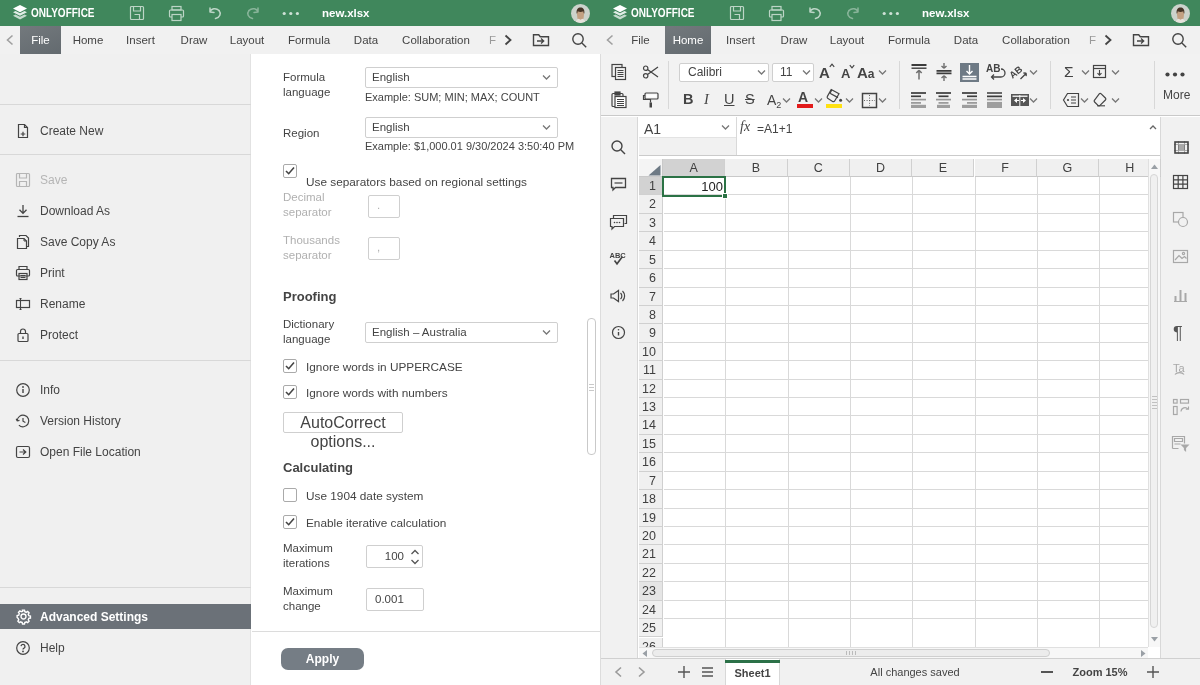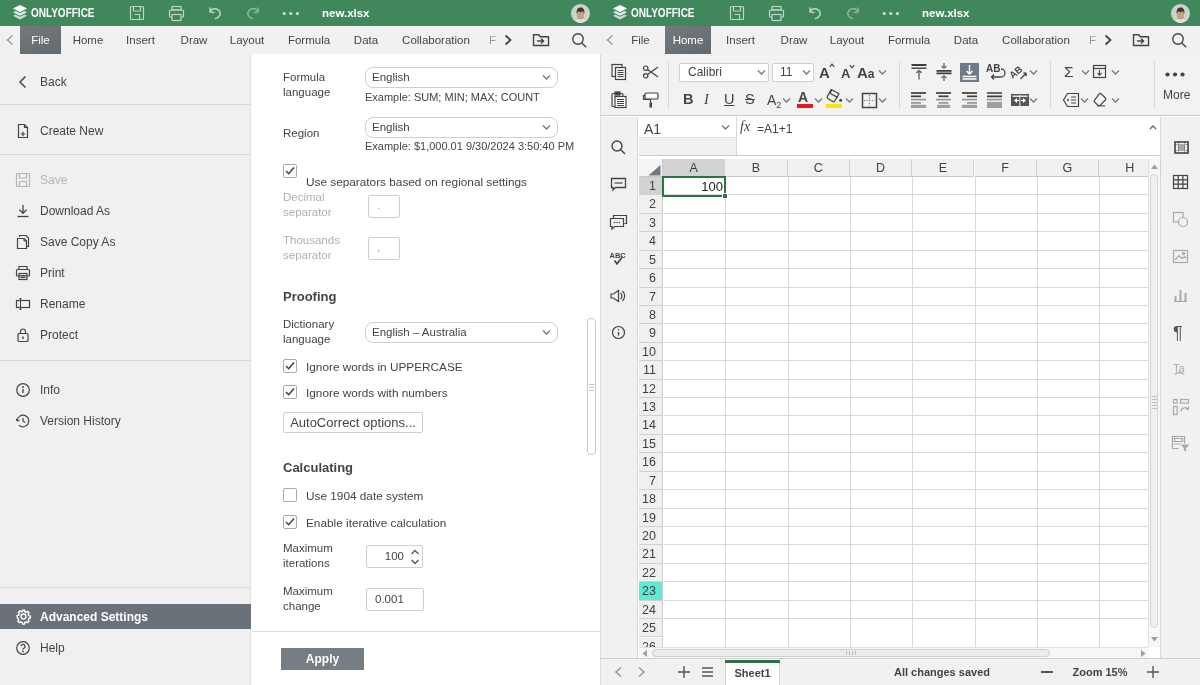--- a/index.html
+++ b/index.html
@@ -208,12 +208,6 @@
     </svg>
 
 <div id="fm-panel"></div>
-<div class="fm-item" style="top:68px">
-      <svg class="ic" viewBox="0 0 16 16">
-        <path d="M10.5 2.5 L5 8 L10.5 13.5" fill="none" stroke="#444" stroke-width="1.5"></path>
-      </svg>
-      <span class="lbl">Back</span>
-    </div>
 <div class="fm-sep" style="top:104px"></div>
 <div class="fm-item" style="top:117px">
       <svg class="ic" viewBox="0 0 16 16">

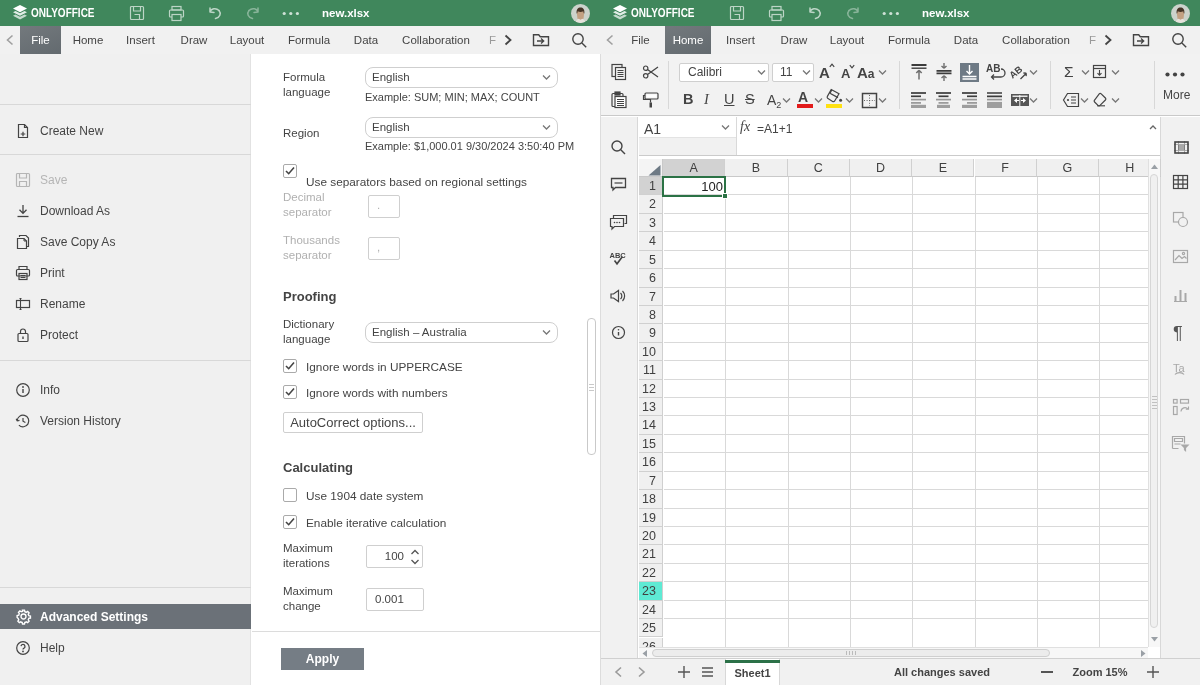--- a/index.html
+++ b/index.html
@@ -29,7 +29,7 @@
 .slbl{position:absolute;font-size:11.5px;color:#444;line-height:15px}
 .slbl.gray{color:#b0b0b0}
 .shead{position:absolute;font-size:13px;font-weight:bold;color:#444}
-.sel{position:absolute;background:#fff;border:1px solid #cfcfcf;border-radius:8px;font-size:11.5px;color:#444;line-height:19px;padding-left:6px}
+.sel{position:absolute;background:#fff;border:1px solid #cfcfcf;border-radius:2px;font-size:11.5px;color:#444;line-height:19px;padding-left:6px}
 .sel .chev{position:absolute;right:6px;top:6px}
 .sinput{position:absolute;background:#fff;border:1px solid #cfcfcf;border-radius:2px;font-size:11.5px;color:#444}
 .cb{position:absolute;width:14px;height:14px;background:#fff;border:1px solid #aaa;border-radius:2px}

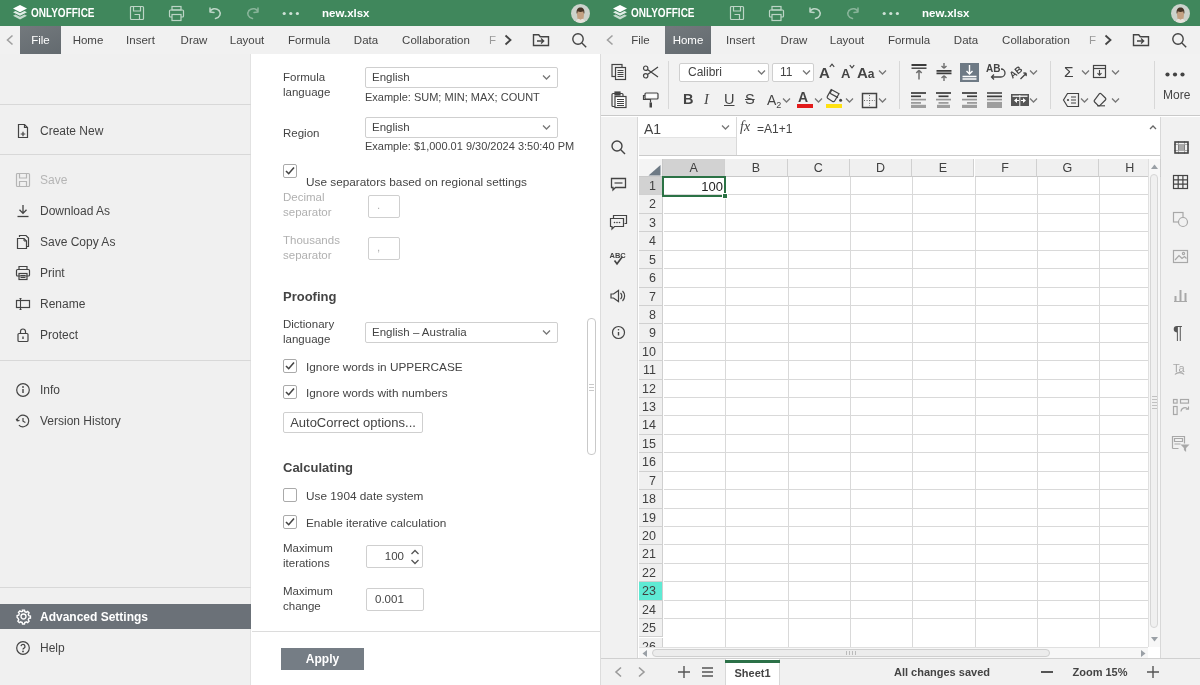--- a/index.html
+++ b/index.html
@@ -344,7 +344,7 @@
       </svg>
     </div>
 <div class="cblbl" style="left:306px;top:386px">Ignore words with numbers</div>
-<div class="sbtn" style="left:283px;top:412px;width:140px;height:21px;line-height:19px;font-size:13px">AutoCorrect options...</div>
+<div class="sbtn" style="left:283px;top:412px;width:120px;height:21px;line-height:19px;font-size:16px">AutoCorrect options...</div>
 <div class="shead" style="left:283px;top:460px">Calculating</div>
 <div class="cb" style="left:283px;top:488px"></div>
 <div class="cblbl" style="left:306px;top:489px">Use 1904 date system</div>

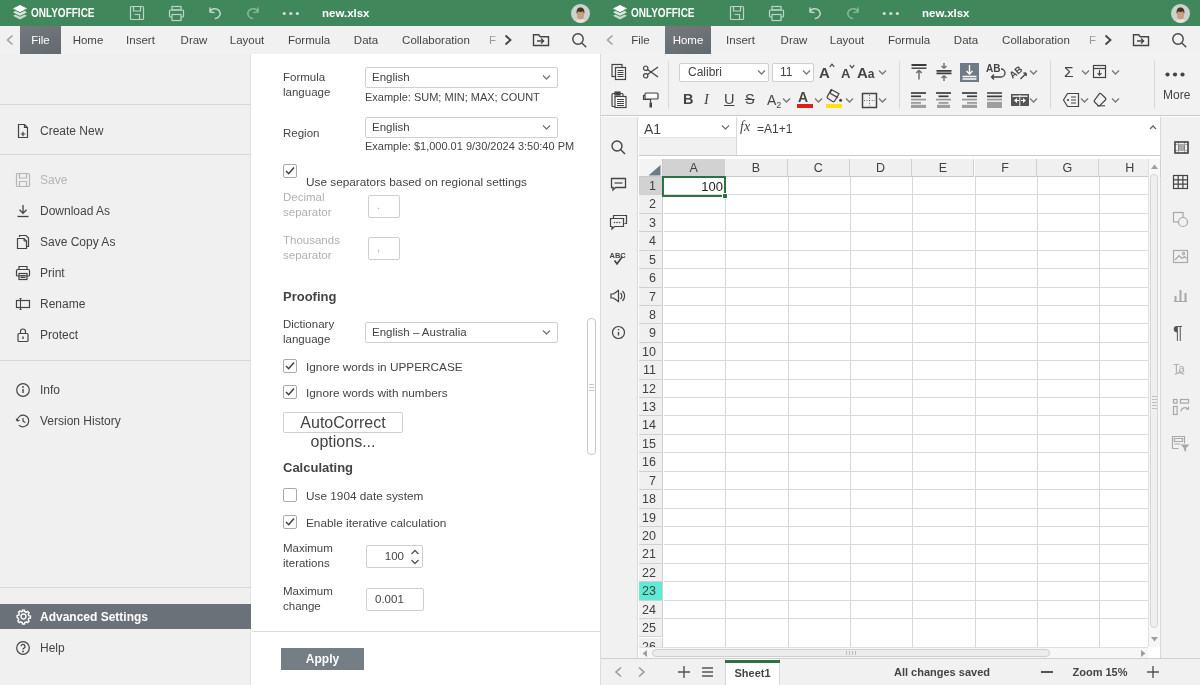--- a/index.html
+++ b/index.html
@@ -289,6 +289,13 @@
         <path d="M8 5 v3.2 l2.4 1.4" fill="none" stroke="#444" stroke-width="1.2"></path>
       </svg>
       <span class="lbl">Version History</span>
+    </div>
+<div class="fm-item" style="top:438px">
+      <svg class="ic" viewBox="0 0 16 16">
+        <rect x="1.5" y="2.5" width="13" height="11" rx="1.5" fill="none" stroke="#444" stroke-width="1.2"></rect>
+        <path d="M4.5 8 h6 M8 5.5 L10.8 8 L8 10.5" fill="none" stroke="#444" stroke-width="1.2"></path>
+      </svg>
+      <span class="lbl">Open File Location</span>
     </div>
 <div class="fm-sep" style="top:587px"></div>
 <div id="fm-adv">

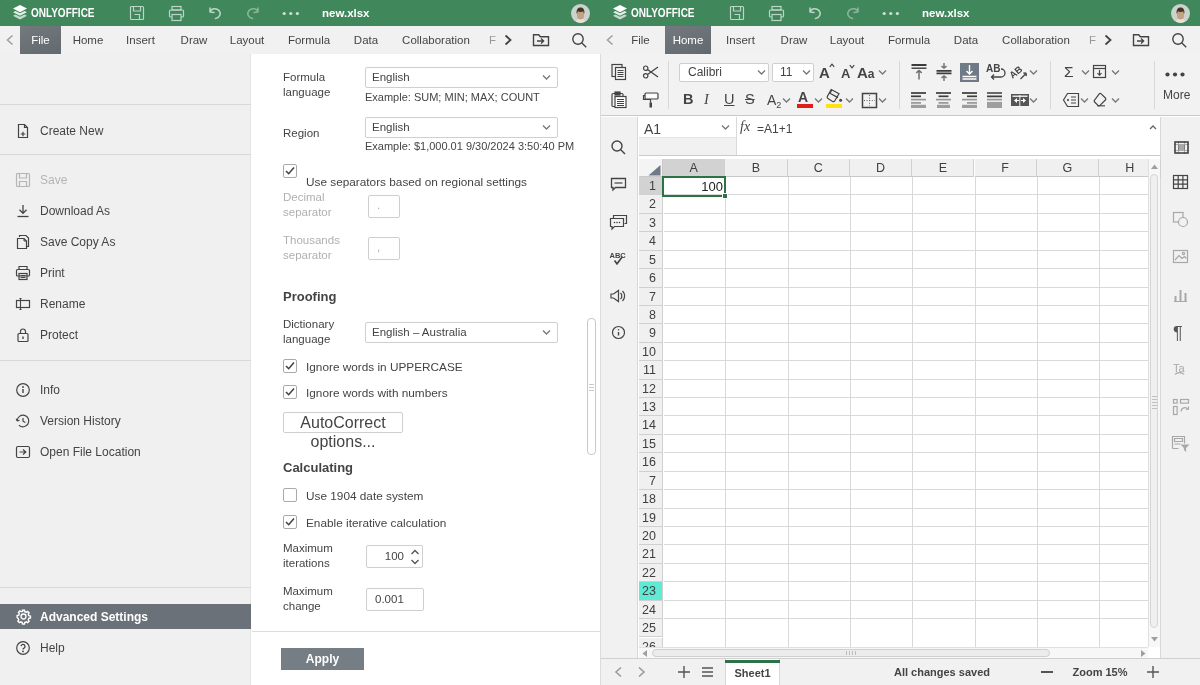--- a/index.html
+++ b/index.html
@@ -760,7 +760,7 @@
       <div class="rhcell" style="top:367.98px;height:18.42px;background:#f0f0f0;line-height:18px">20</div>
       <div class="rhcell" style="top:386.40px;height:18.42px;background:#f0f0f0;line-height:18px">21</div>
       <div class="rhcell" style="top:404.82px;height:18.42px;background:#f0f0f0;line-height:18px">22</div>
-      <div class="rhcell" style="top:423.24px;height:18.42px;background:#5eead4;line-height:18px">23</div>
+      <div class="rhcell" style="top:423.24px;height:18.42px;background:#e5e5e5;line-height:18px">23</div>
       <div class="rhcell" style="top:441.66px;height:18.42px;background:#f0f0f0;line-height:18px">24</div>
       <div class="rhcell" style="top:460.08px;height:18.42px;background:#f0f0f0;line-height:18px">25</div>
       <div class="rhcell" style="top:478.50px;height:18.42px;background:#f0f0f0;line-height:18px">26</div>

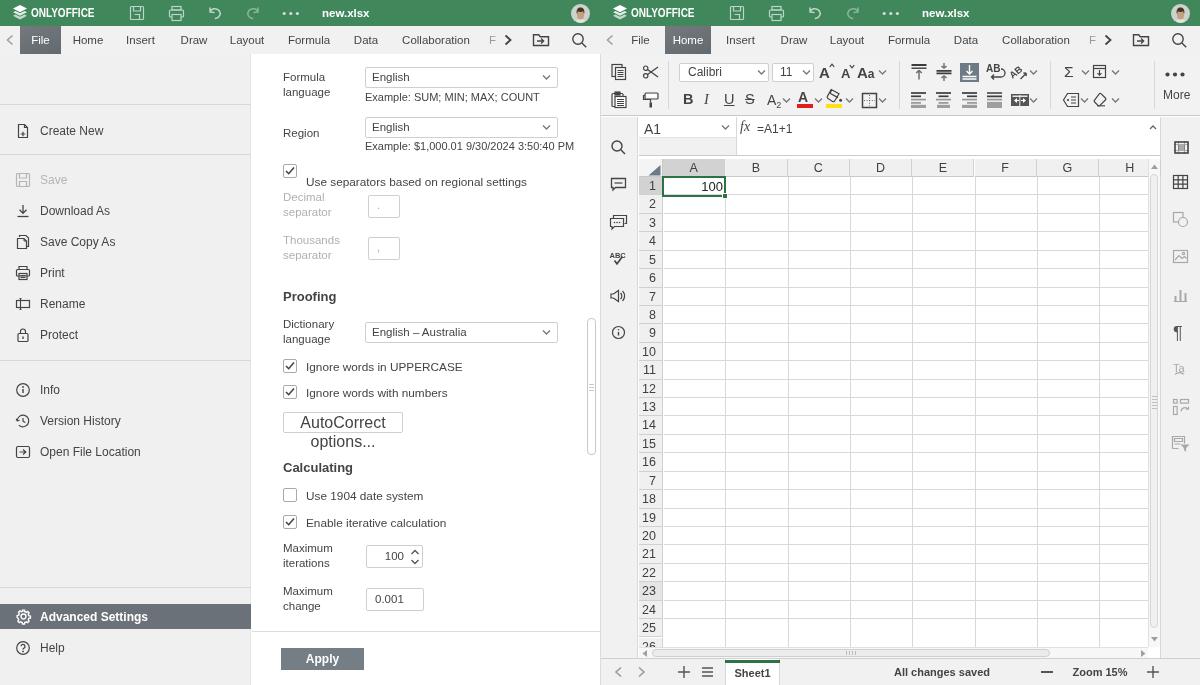--- a/index.html
+++ b/index.html
@@ -370,7 +370,7 @@
 <div class="slbl" style="left:283px;top:584px;width:64px">Maximum change</div>
 <div class="sinput" style="left:366px;top:588px;width:58px;height:23px;padding:4px 0 0 8px">0.001</div>
 <div class="abs" style="left:252px;top:631px;width:348px;height:1px;background:#dcdcdc"></div>
-<div class="abs" style="left:281px;top:648px;width:83px;height:22px;background:#757d85;border-radius:0;color:#fff;font-weight:bold;font-size:12px;text-align:center;line-height:22px">Apply</div>
+<div class="abs" style="left:281px;top:648px;width:83px;height:22px;background:#757d85;border-radius:7px;color:#fff;font-weight:bold;font-size:12px;text-align:center;line-height:22px">Apply</div>
 <div class="abs" style="left:587px;top:318px;width:9px;height:137px;background:#fff;border:1px solid #c9c9c9;border-radius:4px"></div>
 <div class="abs" style="left:589px;top:384px;width:5px;height:1px;background:#c9c9c9"></div>
 <div class="abs" style="left:589px;top:387px;width:5px;height:1px;background:#c9c9c9"></div>

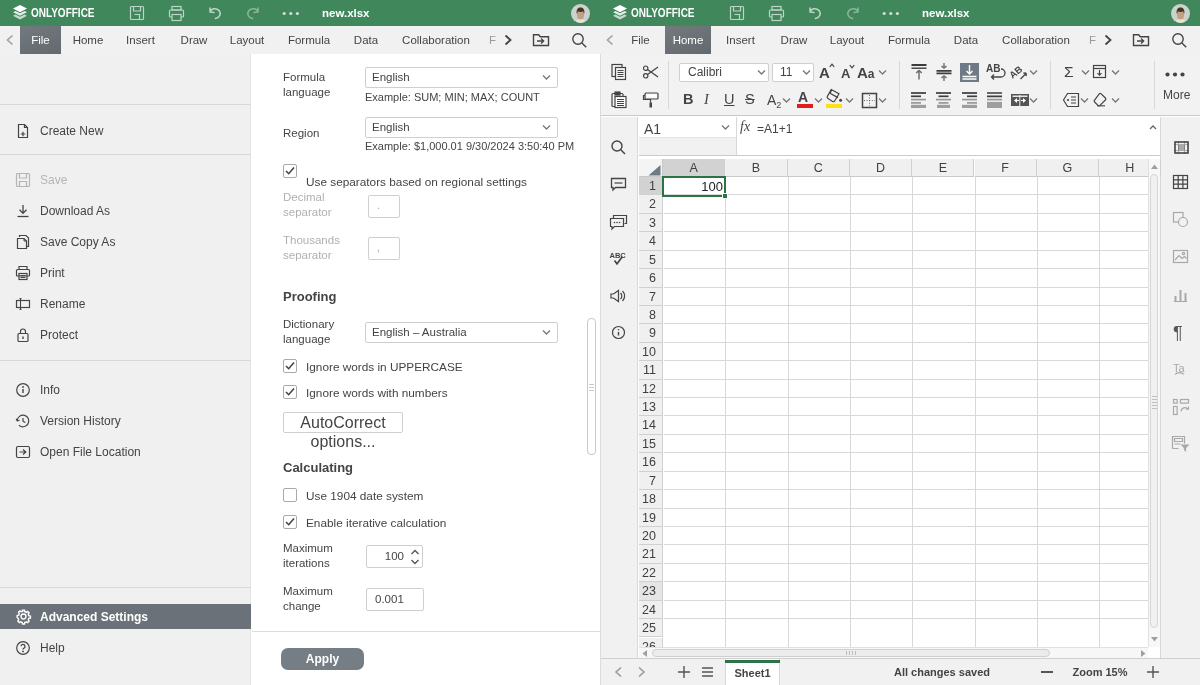--- a/index.html
+++ b/index.html
@@ -786,7 +786,7 @@
 <div class="abs" style="left:725px;top:659px;width:55px;height:26px;background:#fff;border-left:1px solid #d8d8d8;border-right:1px solid #d8d8d8"></div>
 <div class="abs" style="left:725px;top:660px;width:55px;height:3px;background:#2c7148"></div>
 <div class="stxt" style="left:725px;top:667px;width:55px;text-align:center;font-weight:bold">Sheet1</div>
-<div class="stxt" style="left:840px;top:666px;width:150px;text-align:right;font-weight:bold">All changes saved</div>
+<div class="stxt" style="left:840px;top:666px;width:150px;text-align:center;font-weight:normal">All changes saved</div>
 <div class="abs" style="left:1041px;top:671px;width:12px;height:1.6px;background:#555"></div>
 <div class="stxt" style="left:1065px;top:666px;width:70px;text-align:center;font-weight:bold">Zoom 15%</div>
 <svg class="abs" style="left:1146px;top:665px" width="14" height="14" viewBox="0 0 14 14">

